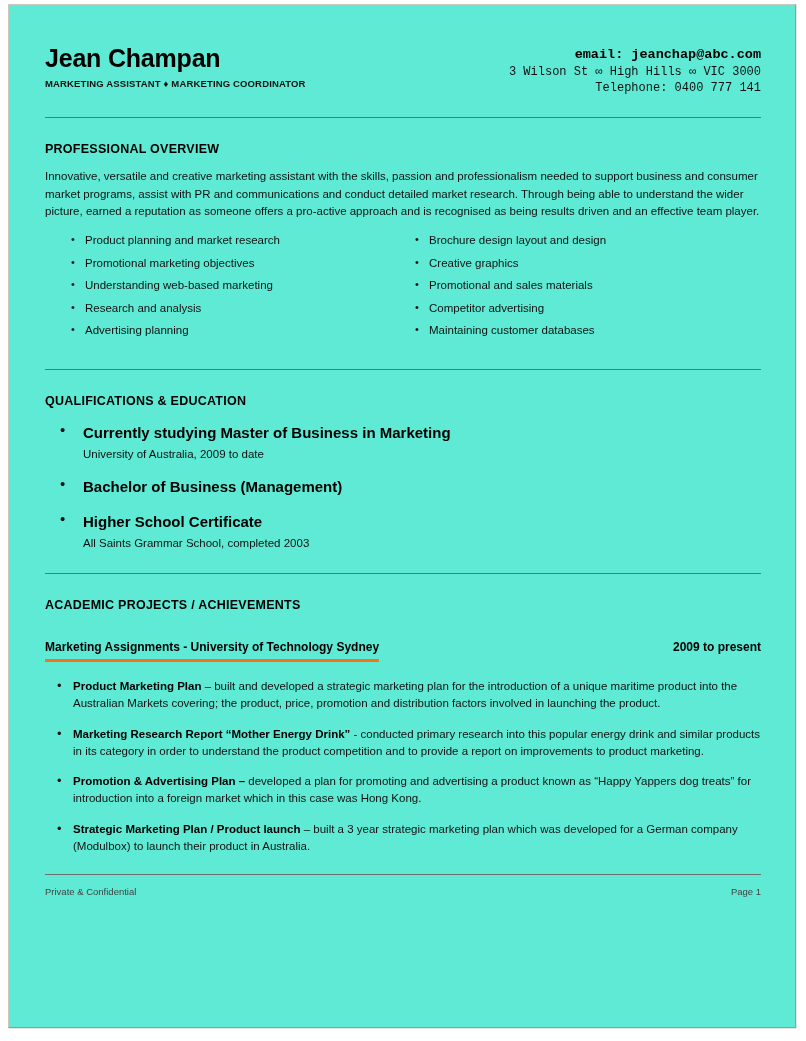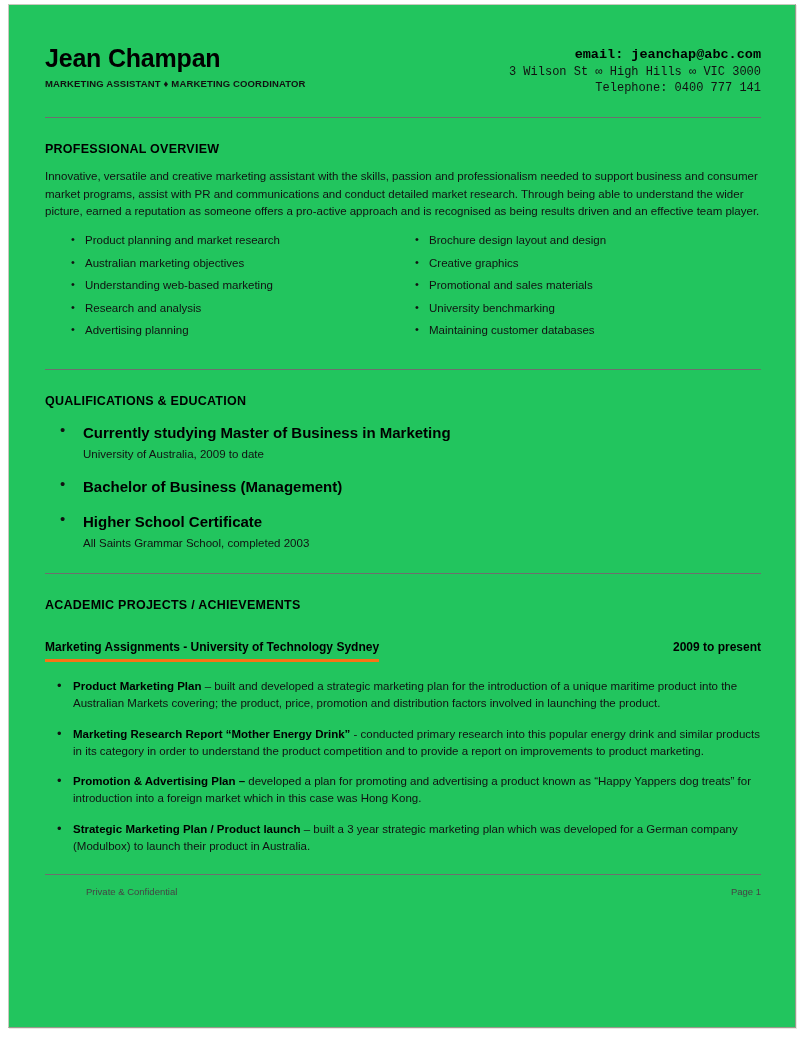--- a/index.html
+++ b/index.html
@@ -23,7 +23,7 @@
     top: 4px;
     width: 788px;
     height: 1024px;
-    background: #22c55e;
+    background: #5eead4;
     border: 1px solid #c9c9bd;
     border-right-color: #9a9a8c;
     border-bottom-color: #9a9a8c;

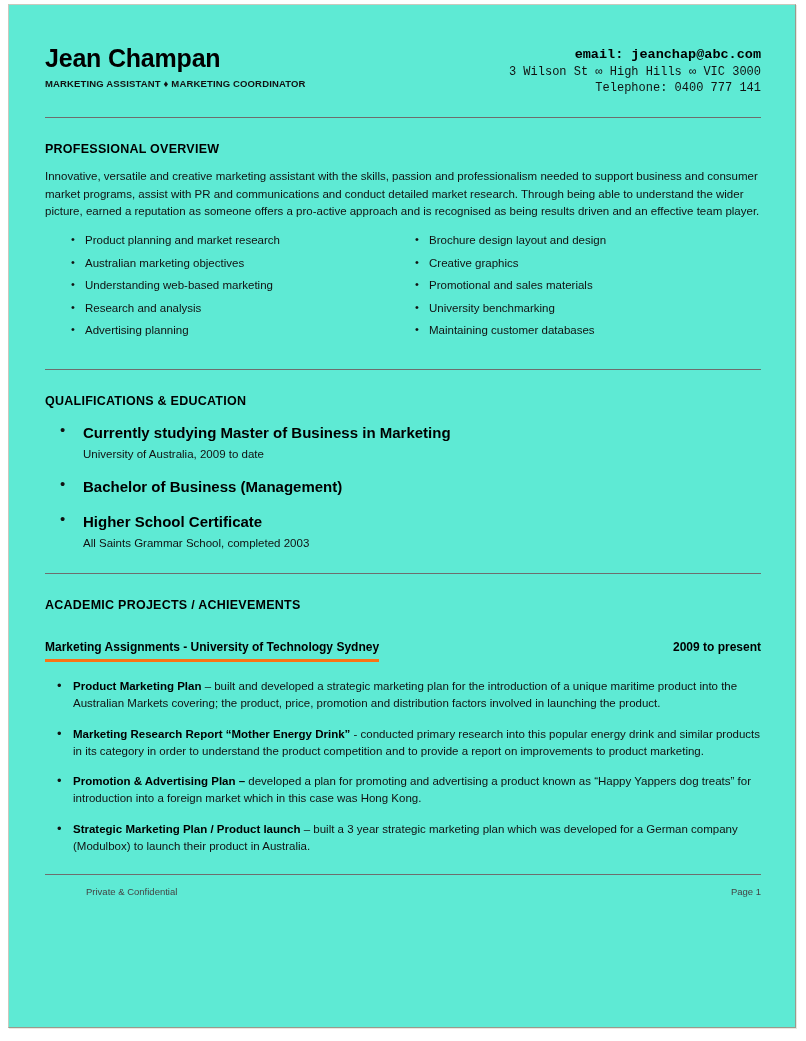--- a/index.html
+++ b/index.html
@@ -243,7 +243,7 @@
     <div class="skills">
       <div class="skills-col left">
         <div class="skill-item">Product planning and market research</div>
-        <div class="skill-item">Australian marketing objectives</div>
+        <div class="skill-item">Promotional marketing objectives</div>
         <div class="skill-item">Understanding web-based marketing</div>
         <div class="skill-item">Research and analysis</div>
         <div class="skill-item">Advertising planning</div>

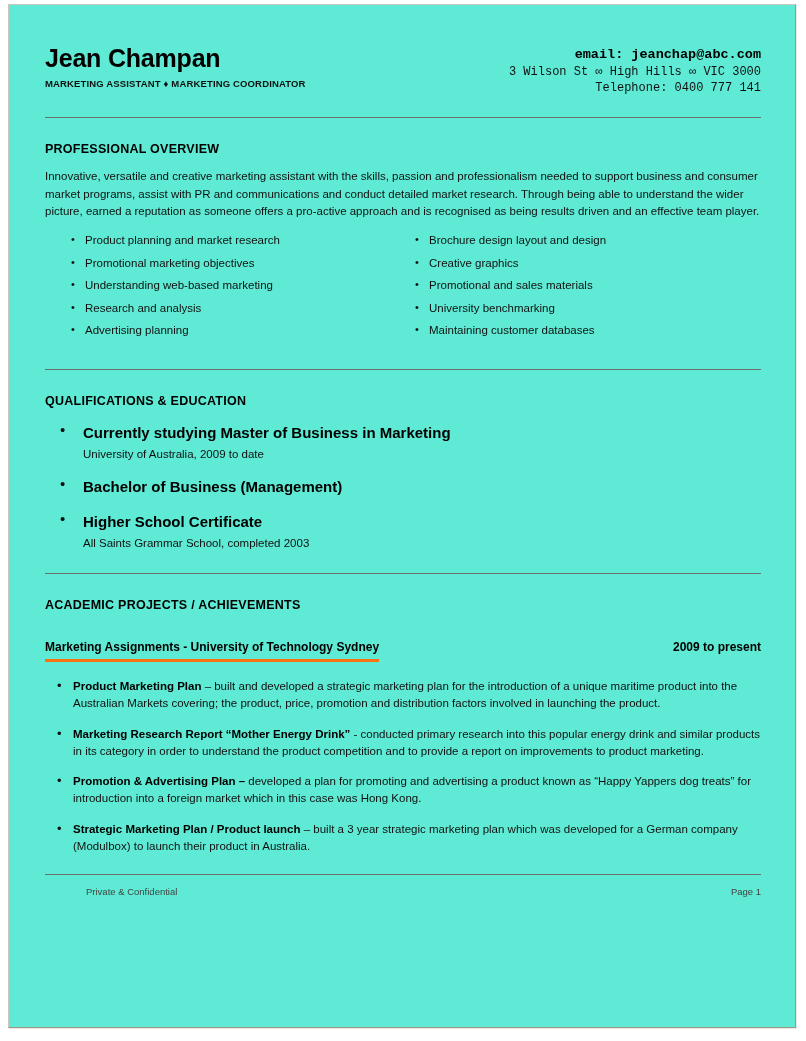--- a/index.html
+++ b/index.html
@@ -252,7 +252,7 @@
         <div class="skill-item">Brochure design layout and design</div>
         <div class="skill-item">Creative graphics</div>
         <div class="skill-item">Promotional and sales materials</div>
-        <div class="skill-item">University benchmarking</div>
+        <div class="skill-item">Competitor advertising</div>
         <div class="skill-item">Maintaining customer databases</div>
       </div>
     </div>

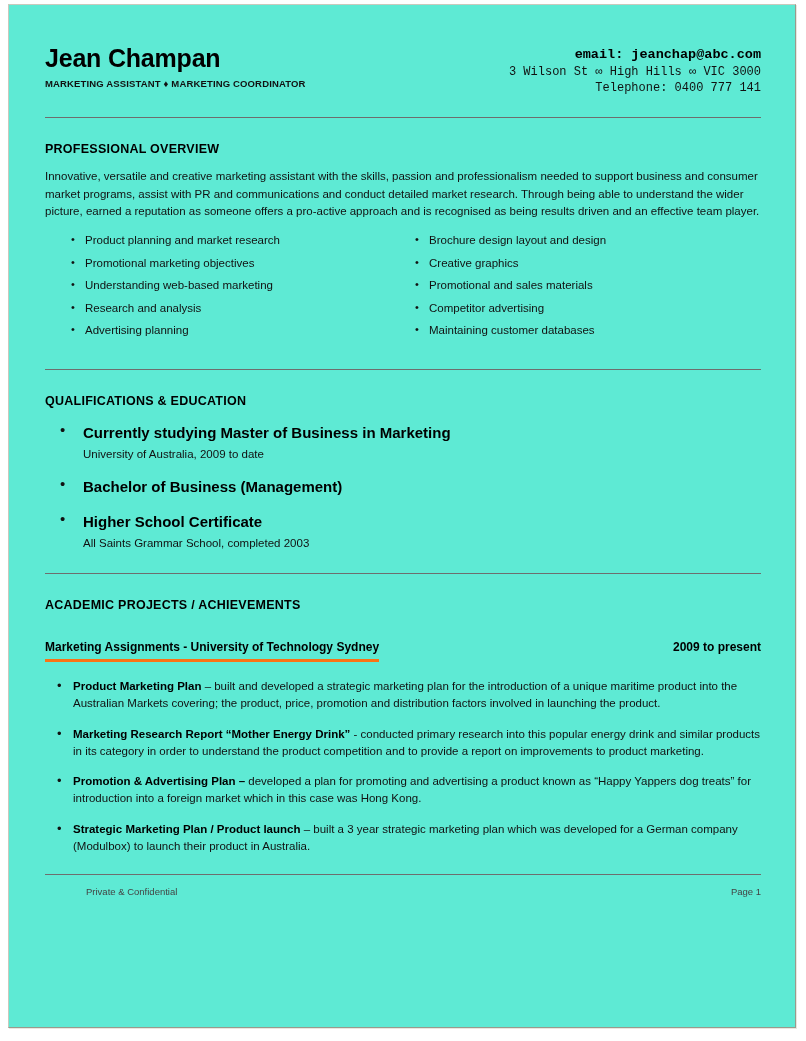--- a/index.html
+++ b/index.html
@@ -215,7 +215,6 @@
     margin-top: 11px;
     font-size: 9.5px;
     color: #444;
-    margin-left: 41px;
   }
 </style>
 </head>

